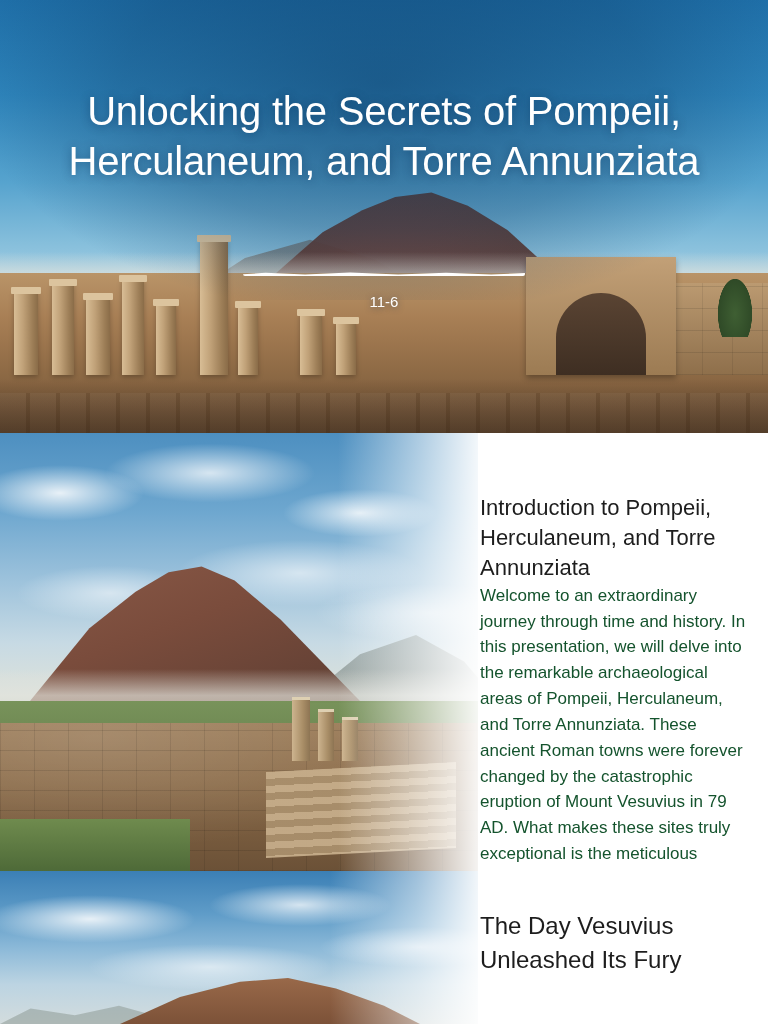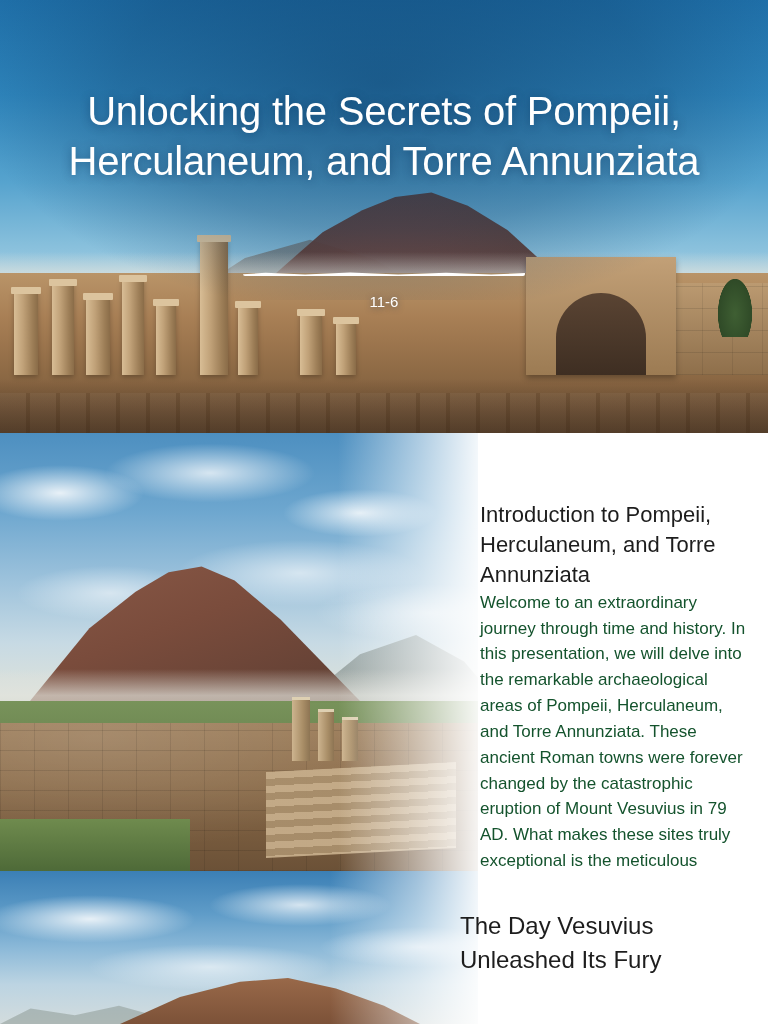--- a/index.html
+++ b/index.html
@@ -195,7 +195,7 @@
     background:linear-gradient(to right, rgba(255,255,255,0) 0%, rgba(255,255,255,.55) 55%, #ffffff 100%);
   }
   .s2-text {
-    position:absolute; left:480px; top:11px; width:288px; height:438px;
+    position:absolute; left:480px; top:4px; width:288px; height:438px;
     padding:56px 18px 0 0;
   }
   .s2-h {

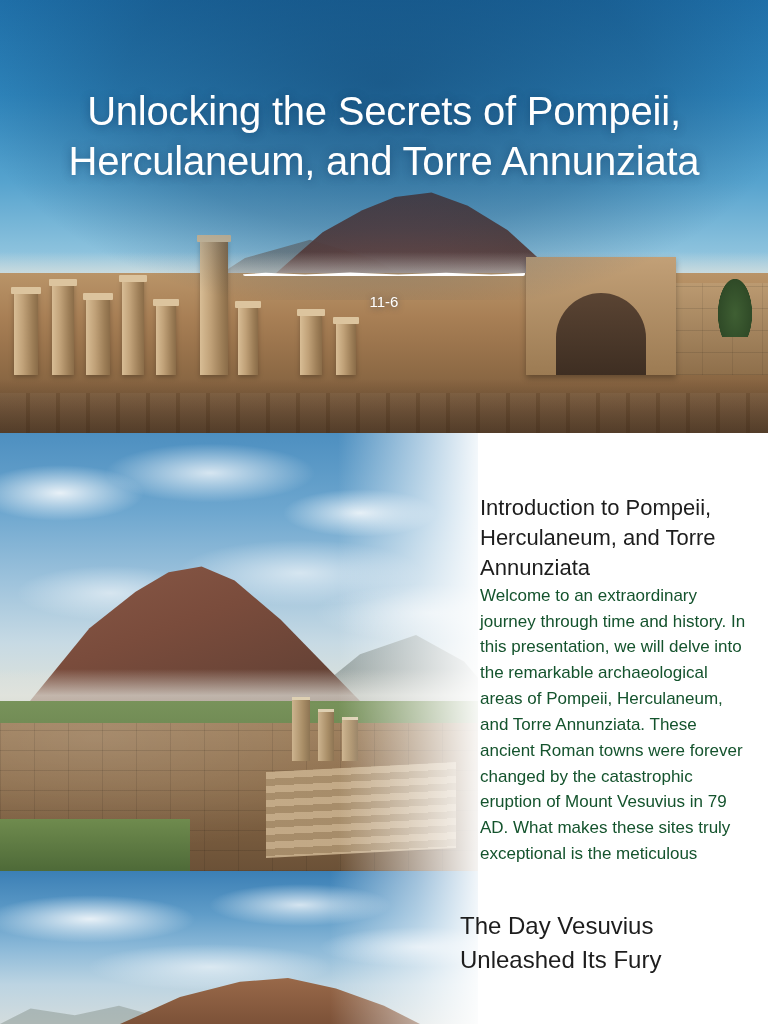--- a/index.html
+++ b/index.html
@@ -242,7 +242,7 @@
     background:linear-gradient(to right, rgba(255,255,255,0) 0%, rgba(255,255,255,.5) 55%, #ffffff 100%);
   }
   .s3-text {
-    position:absolute; left:460px; top:0; width:288px; padding:38px 14px 0 0;
+    position:absolute; left:480px; top:0; width:288px; padding:38px 14px 0 0;
   }
   .s3-h {
     color:#1d1d1d; font-size:24px; line-height:1.4; font-weight:400;

